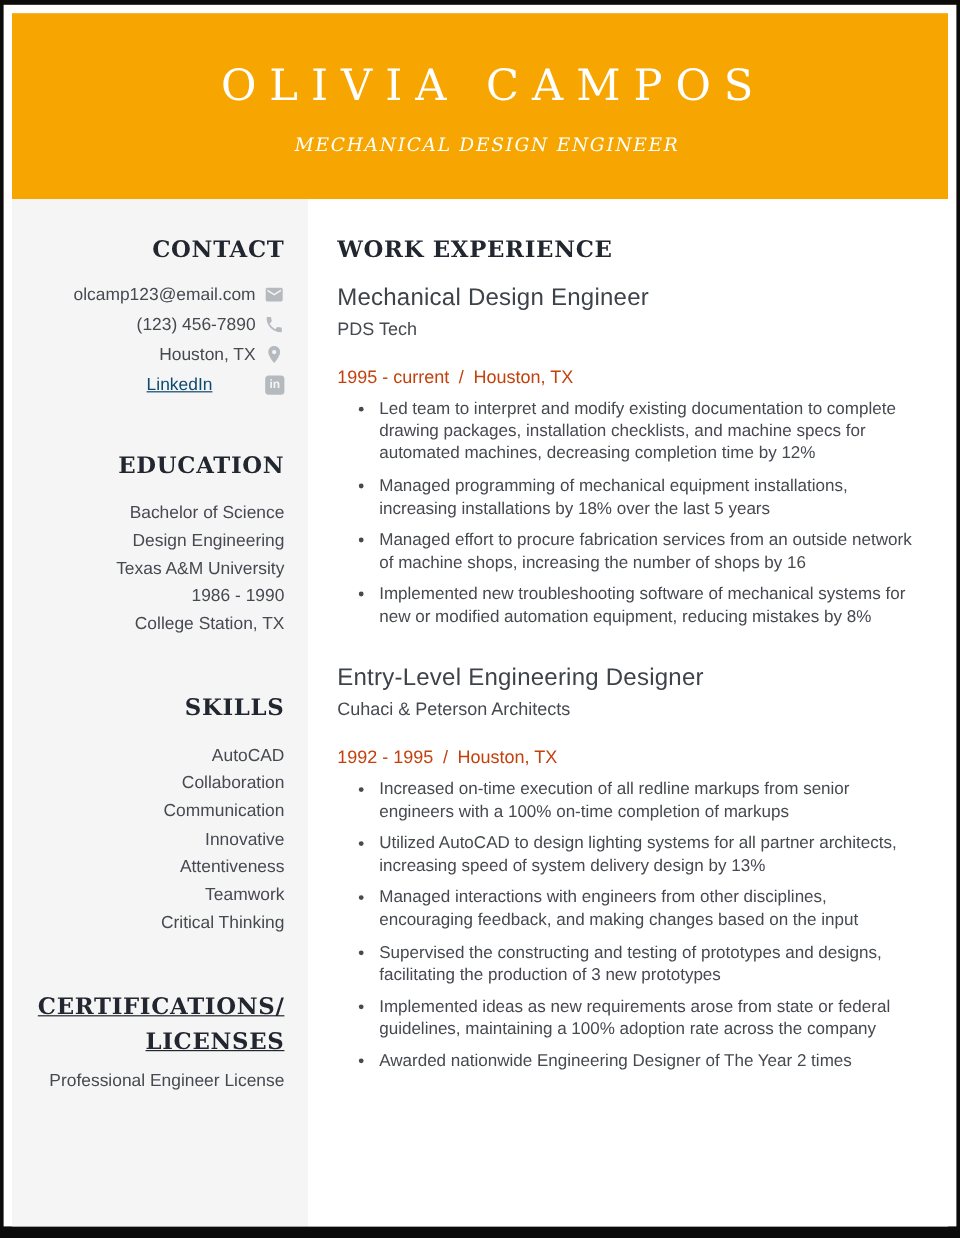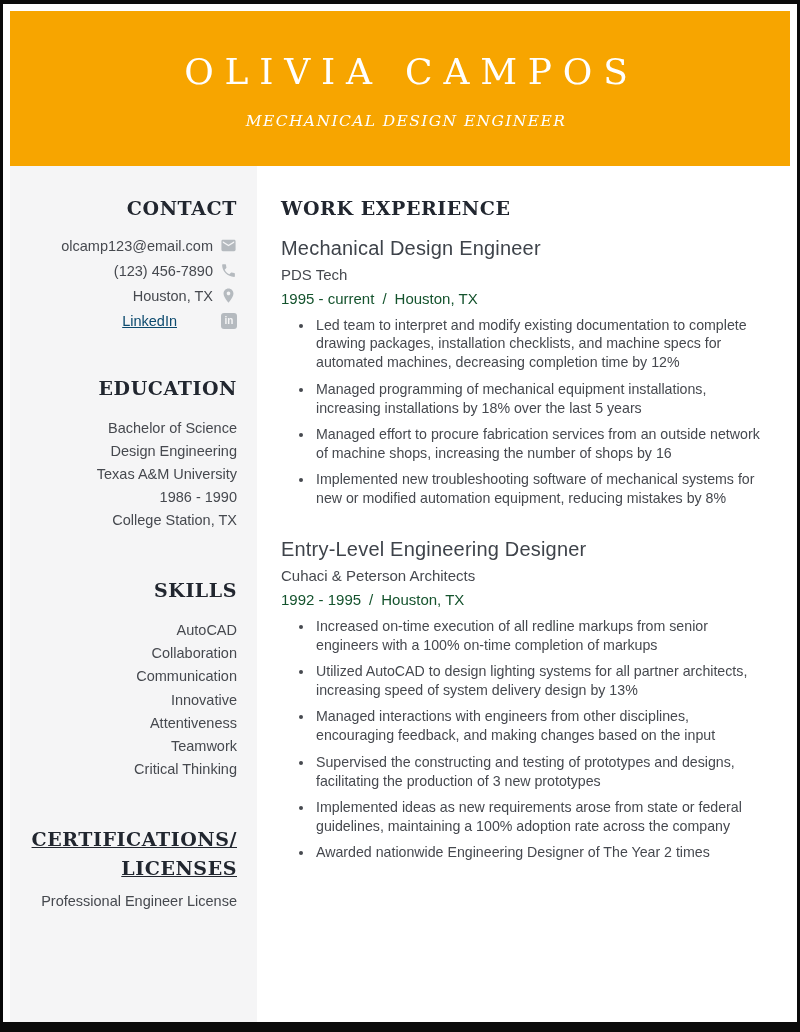--- a/index.html
+++ b/index.html
@@ -73,7 +73,7 @@
     margin:0;font-size:20px;font-weight:500;color:#3E434A;letter-spacing:0.01em;
   }
   .job-company{margin-top:6px;font-size:15px;color:#46494F;}
-  .job-dates{margin-top:7px;margin-bottom:9px;font-size:15px;color:#14532d;}
+  .job-dates{margin-top:23px;margin-bottom:9px;font-size:15px;color:#c2410c;}
   .job-dates .sep{margin:0 8px;}
   .bullets{margin:0;padding:0 0 0 33px;}
   .bullets li{

